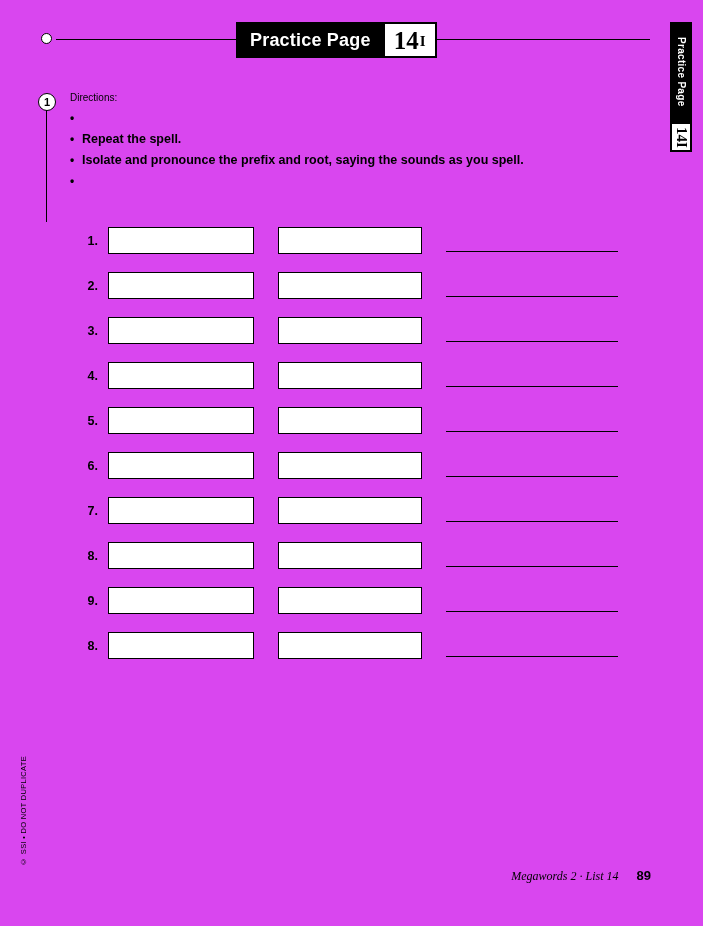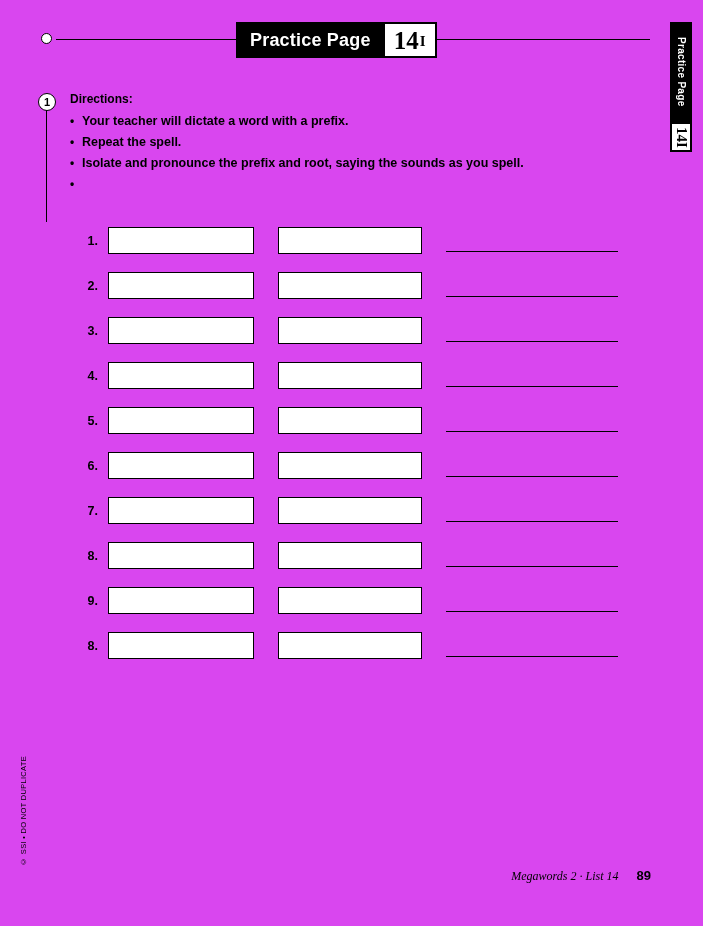--- a/index.html
+++ b/index.html
@@ -161,8 +161,8 @@
     width: 560px;
   }
   .directions-title {
-    font-size: 12px;
-    font-weight: bold;
+    font-size: 10px;
+    font-weight: normal;
     margin-bottom: 8px;
   }
   .bullet-row {

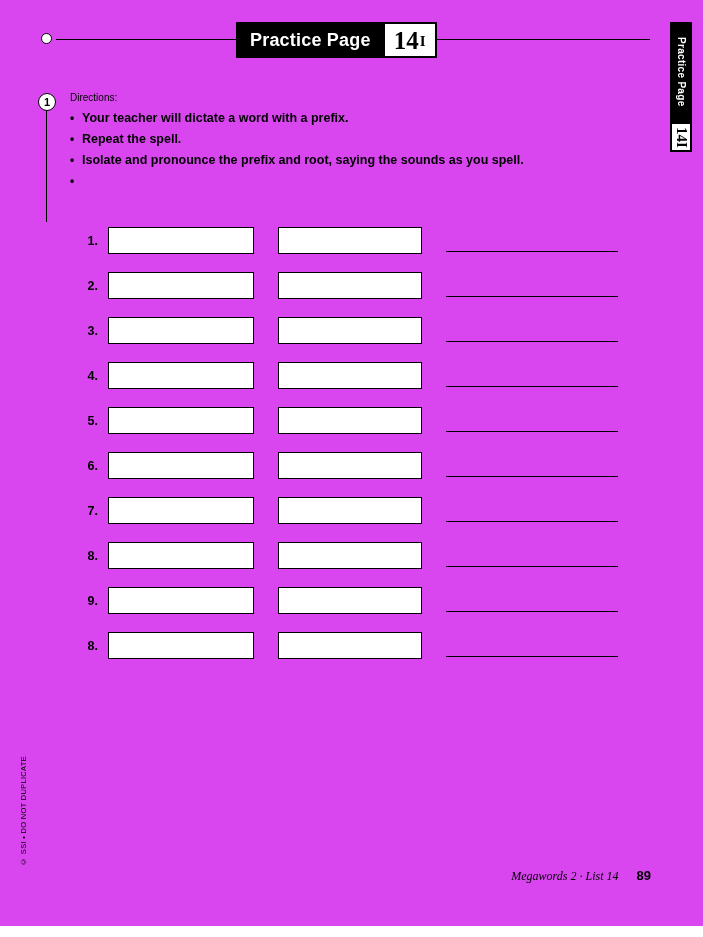--- a/index.html
+++ b/index.html
@@ -279,7 +279,6 @@
 
     <div class="bullet-row">
       <span class="bullet-dot">•</span>
-      <span>Your teacher will dictate a word with a prefix.</span>
     </div>
     <div class="bullet-row">
       <span class="bullet-dot">•</span>

